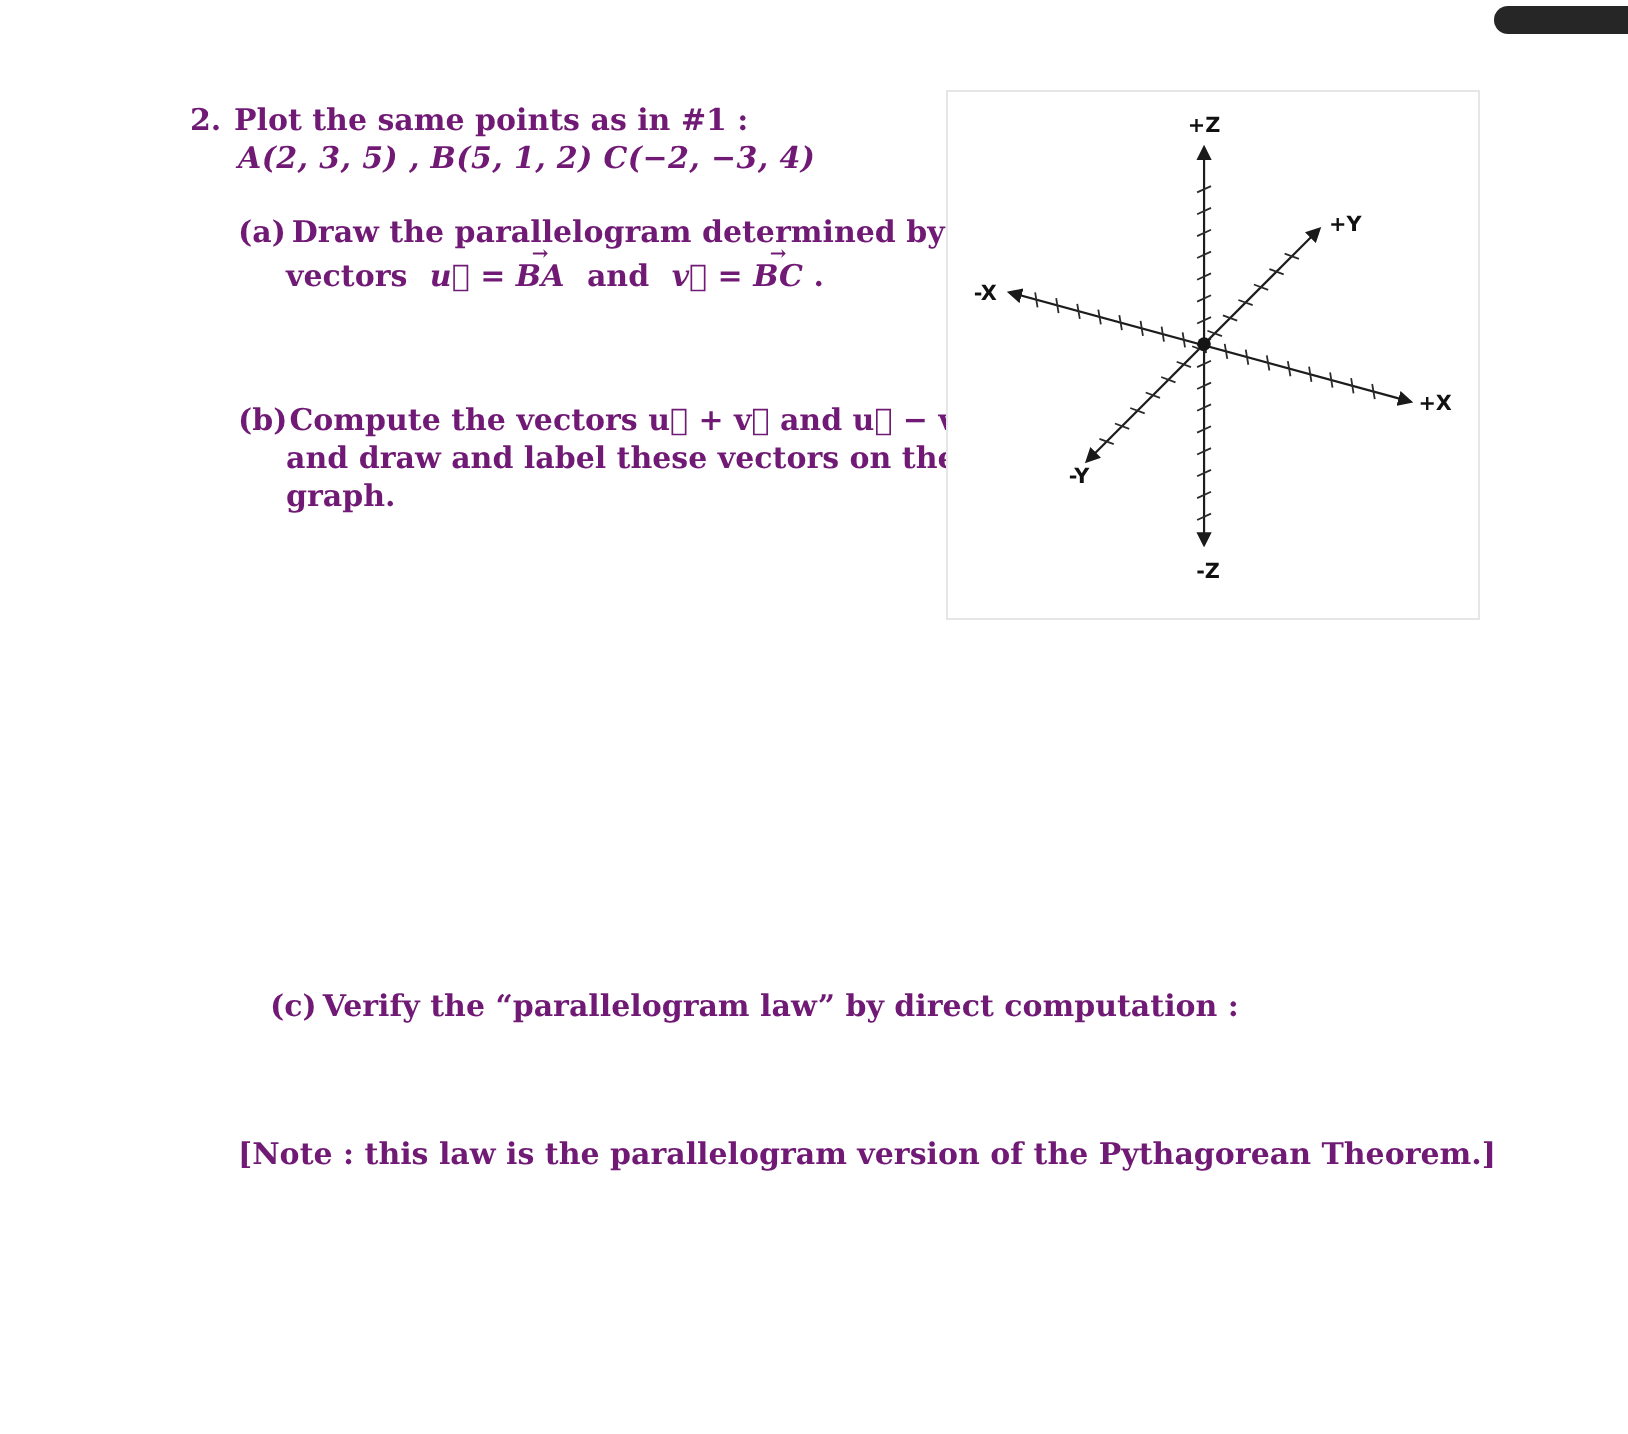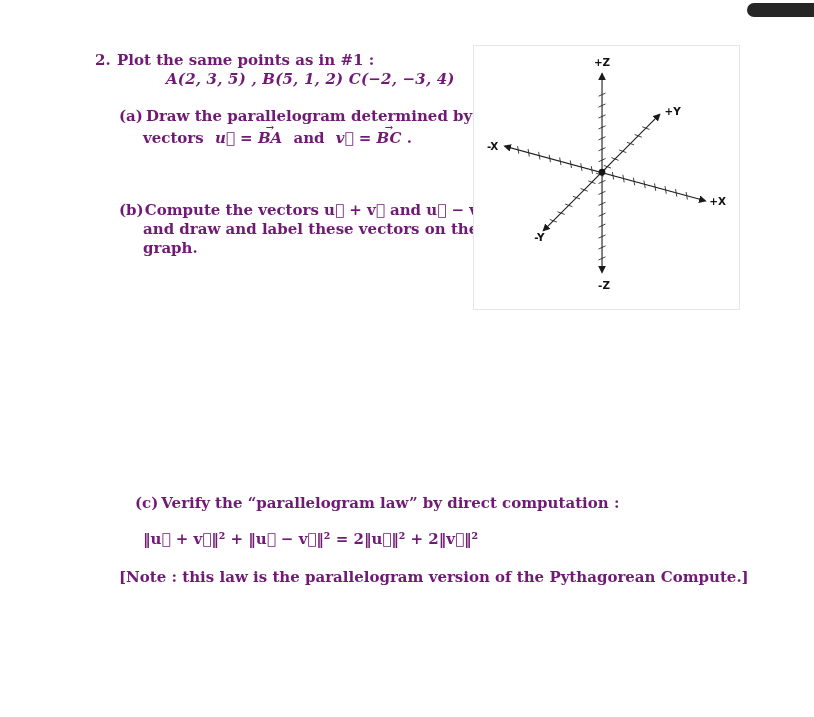--- a/index.html
+++ b/index.html
@@ -66,7 +66,7 @@
   <div class="line" style="left:95px; top:51px;">
     <span class="num">2.</span><span>Plot the same points as in #1 :</span>
   </div>
-  <div class="line points" style="left:119px; top:70px;margin-left:47px;">A(2, 3, 5) ,    B(5, 1, 2)    C(−2, −3, 4)</div>
+  <div class="line points" style="left:119px; top:70px;">A(2, 3, 5) ,    B(5, 1, 2)    C(−2, −3, 4)</div>
 
   <div class="line" style="left:143px; top:129px;">
     <span>vectors</span><span class="gap"></span>

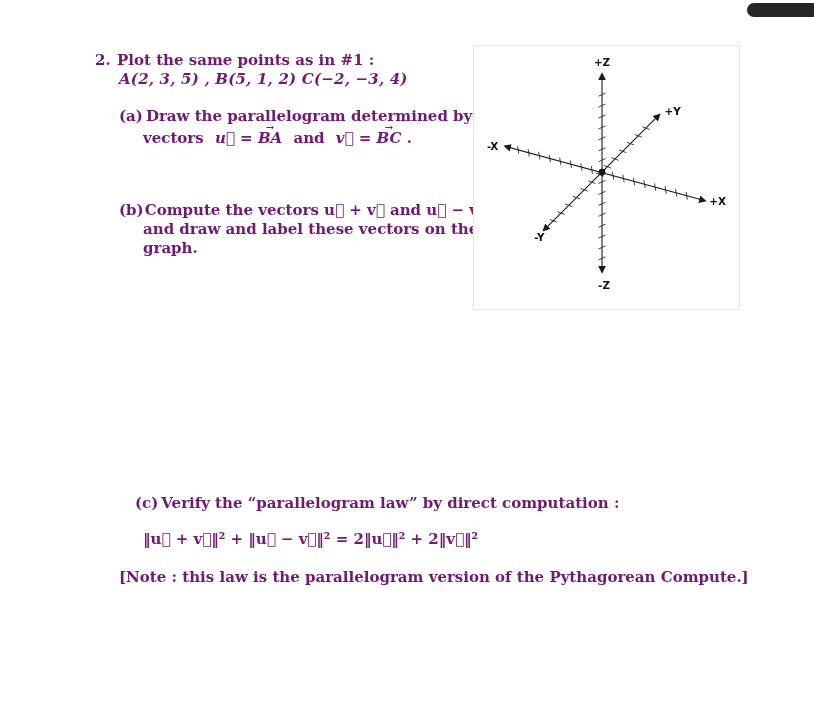--- a/index.html
+++ b/index.html
@@ -160,7 +160,6 @@
   <div class="line" style="left:135px; top:494px;">
     <span class="plabel">(c)</span><span>Verify the “parallelogram law” by direct computation :</span>
   </div>
-  <div class="line" style="left:143px; top:530px;">‖u⃗ + v⃗‖² + ‖u⃗ − v⃗‖² = 2‖u⃗‖² + 2‖v⃗‖²</div>
   <div class="line" style="left:119px; top:568px;">[Note : this law is the parallelogram version of the Pythagorean Compute.]</div>
 
 </div>

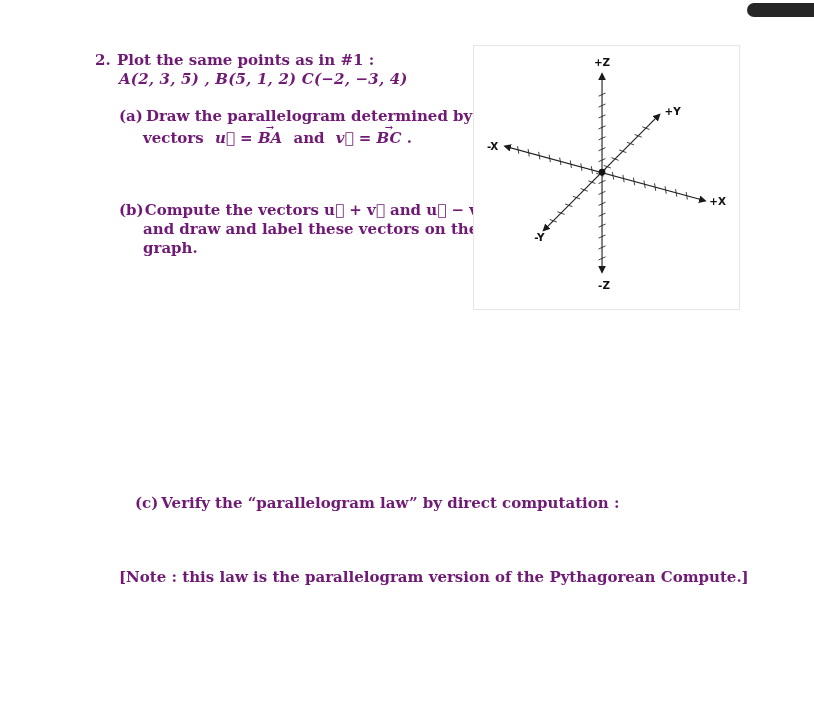--- a/index.html
+++ b/index.html
@@ -160,7 +160,7 @@
   <div class="line" style="left:135px; top:494px;">
     <span class="plabel">(c)</span><span>Verify the “parallelogram law” by direct computation :</span>
   </div>
-  <div class="line" style="left:119px; top:568px;">[Note : this law is the parallelogram version of the Pythagorean Compute.]</div>
+  <div class="line" style="left:119px; top:568px;">[Note : this law is the parallelogram version of the Pythagorean Theorem.]</div>
 
 </div>
 

